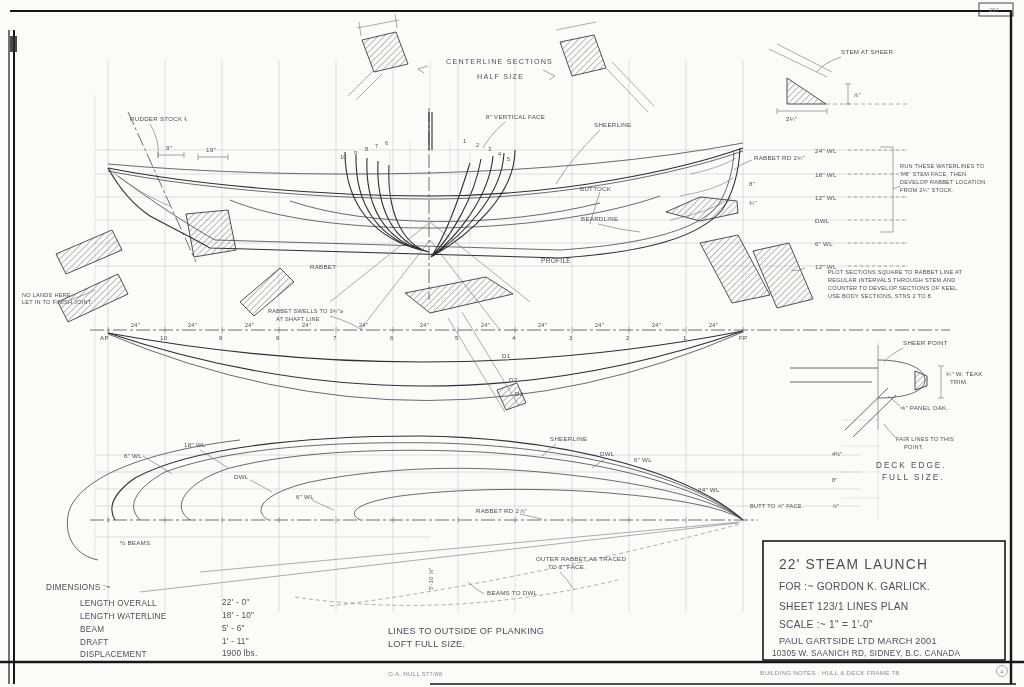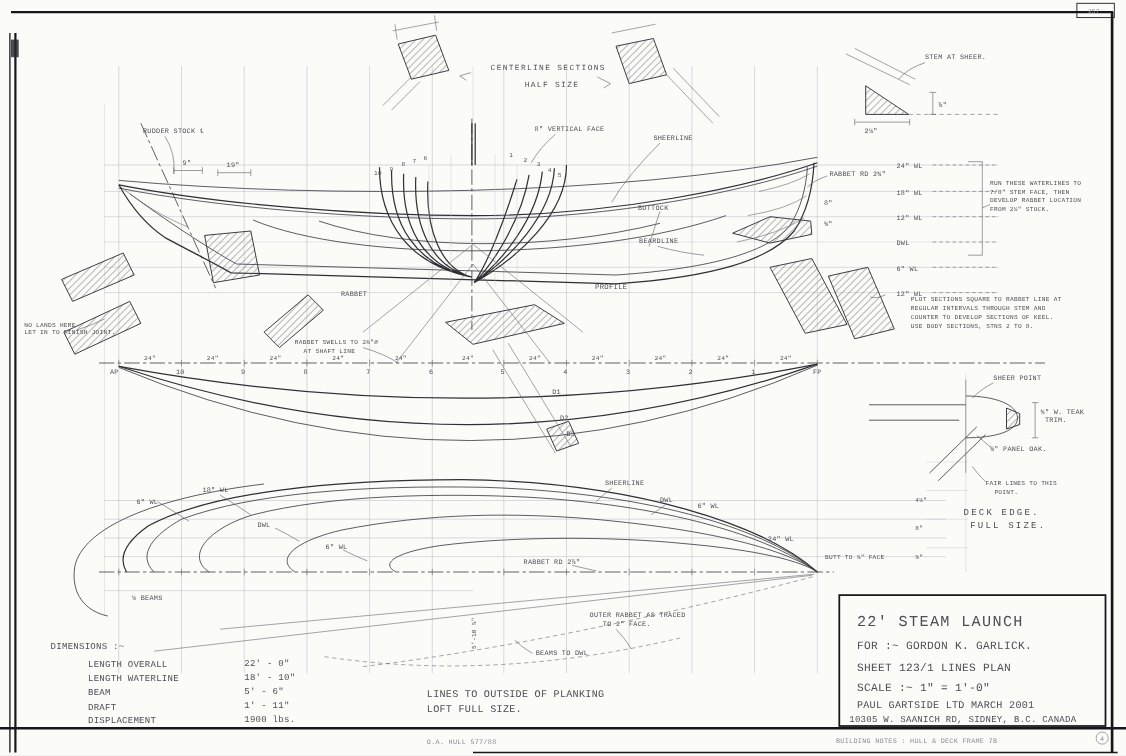--- a/index.html
+++ b/index.html
@@ -4,7 +4,7 @@
 <style>
   html,body{margin:0;padding:0;background:#e8e8e6;}
   .wrap{width:1024px;height:687px;background:#fbfbf8;position:relative;overflow:hidden;
-        font-family:Liberation Mono, monospace;}
+        font-family:Liberation Sans, sans-serif;}
   svg{display:block;}
   .t{fill:#4e4e56;letter-spacing:.25px;}
   .faint{fill:#8a8d96;}

